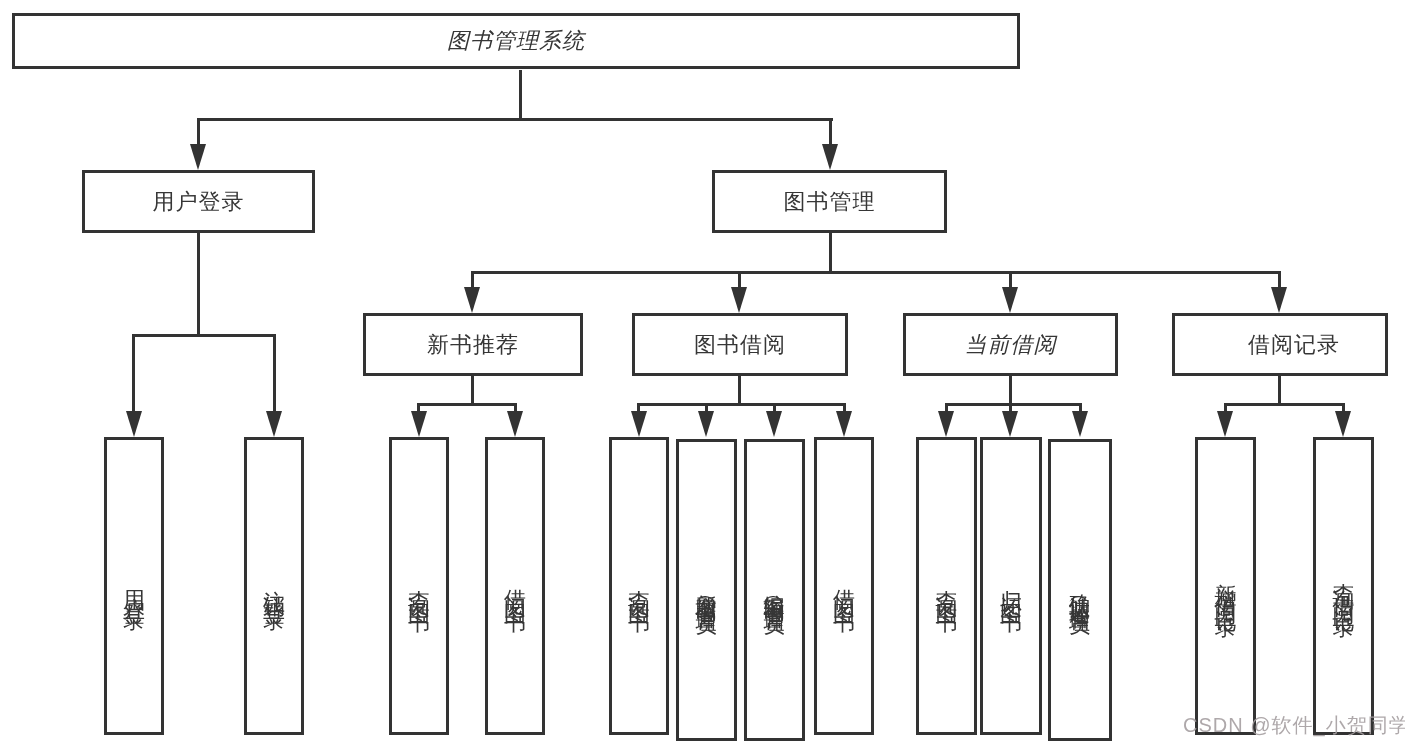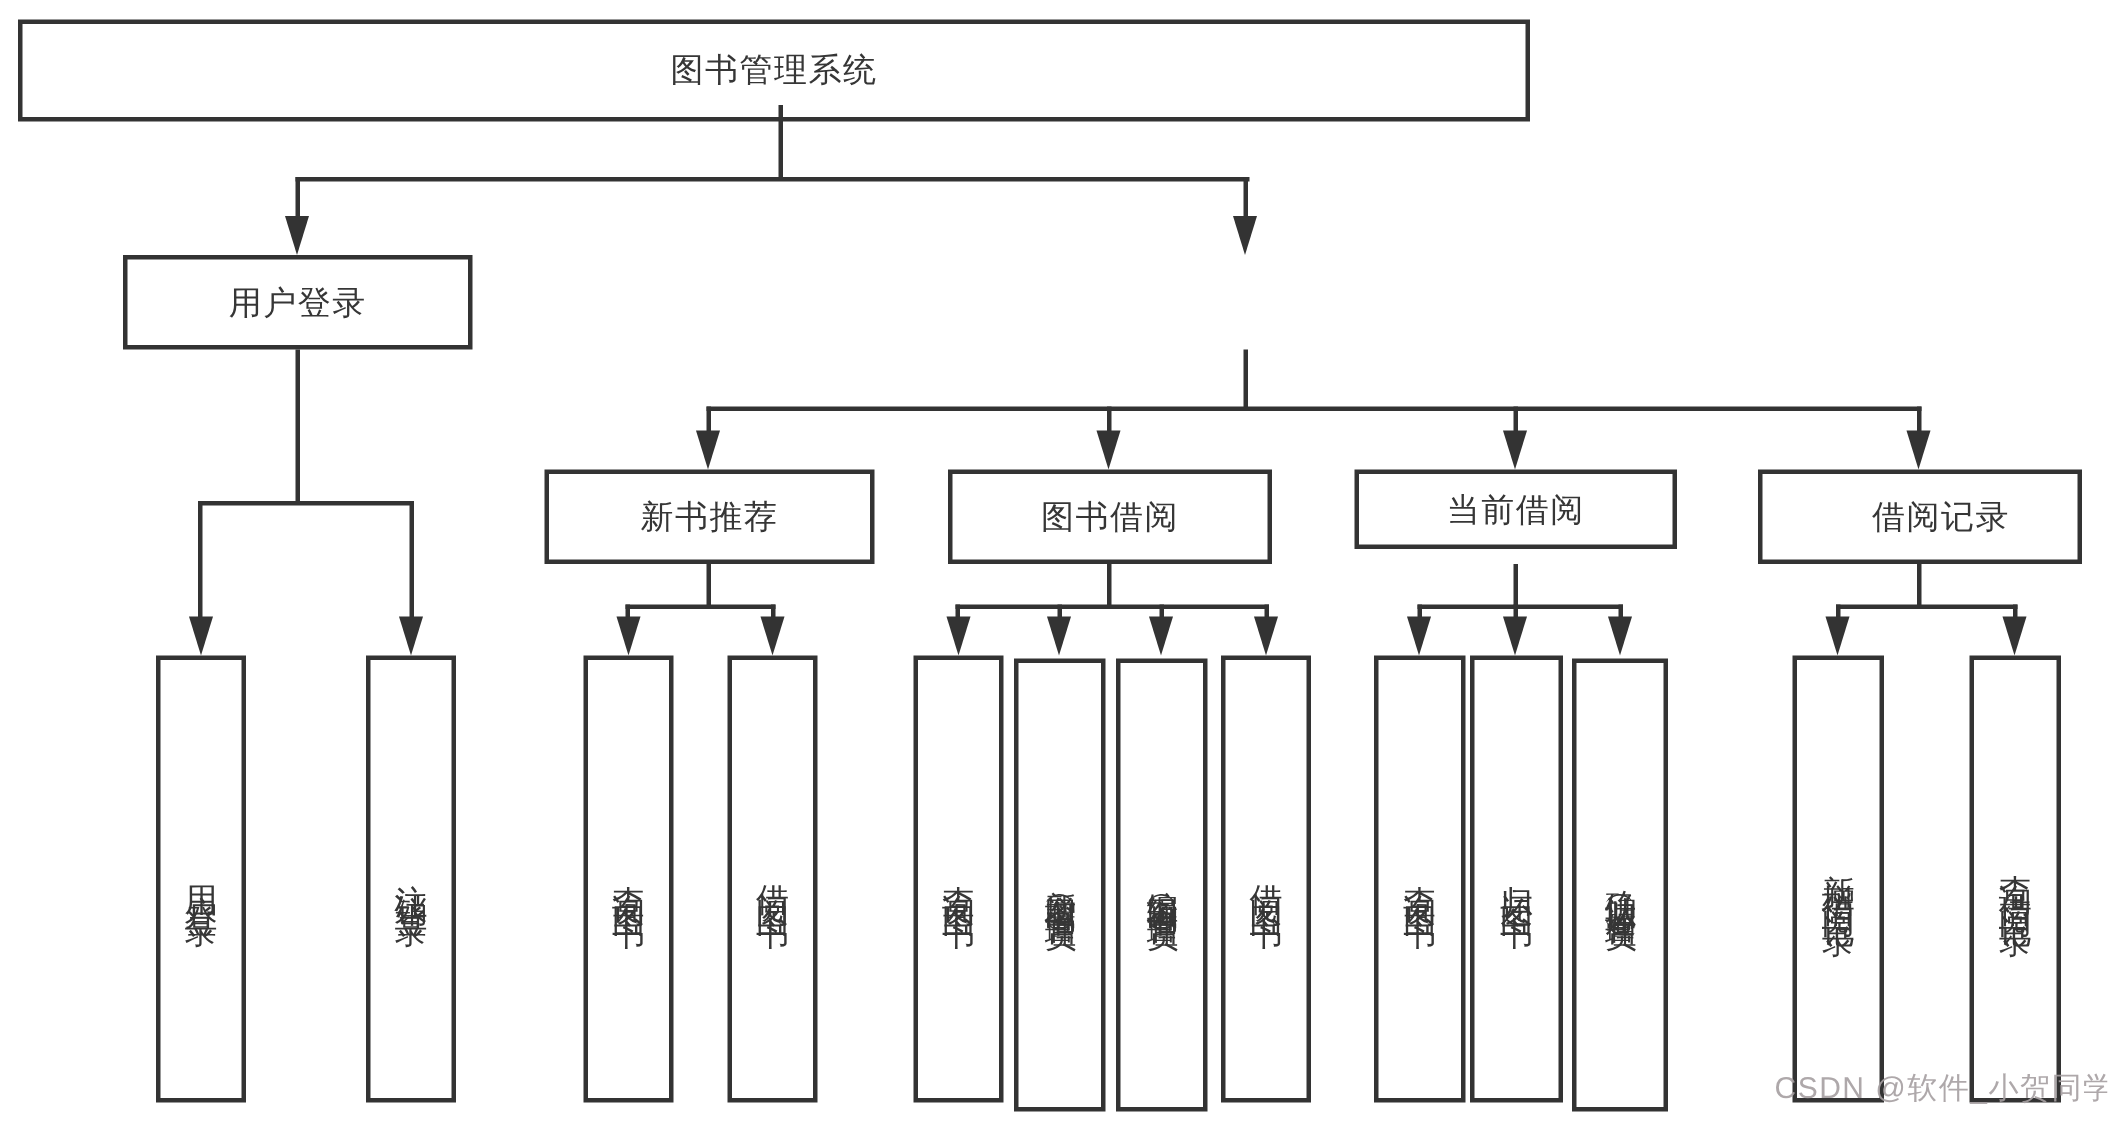--- a/index.html
+++ b/index.html
@@ -52,7 +52,7 @@
 
 <div id="canvas">
 
-  <div class="box hbox" style="left:12px;top:13px;width:1008px;height:68px;">图书管理系统</div>
+  <div class="box hbox" style="left:12px;top:13px;width:1008px;height:56px;font-style:italic;">图书管理系统</div>
 
   <div class="box hbox" style="left:82px;top:170px;width:233px;height:63px;">用户登录</div>
 

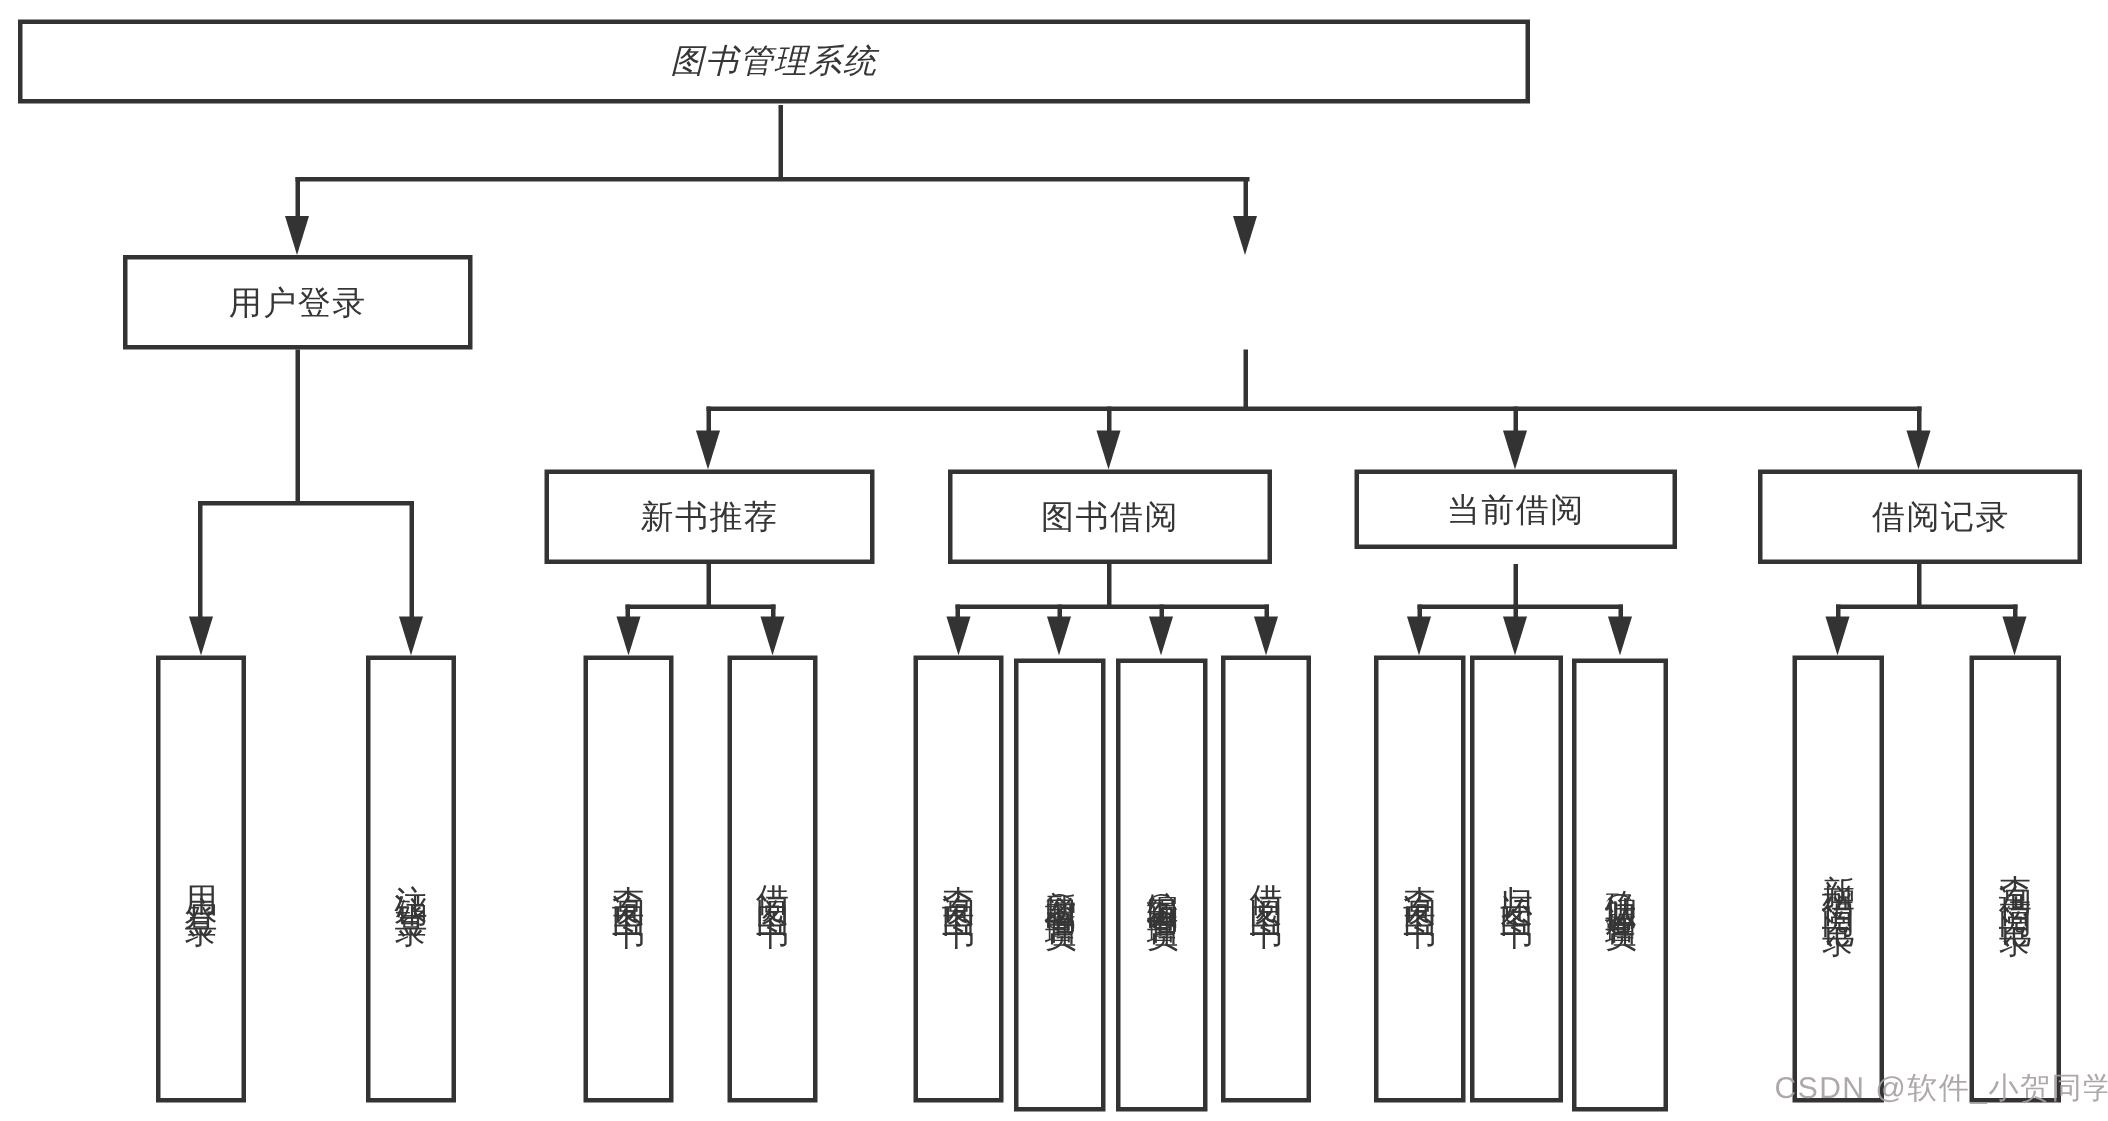--- a/index.html
+++ b/index.html
@@ -55,6 +55,7 @@
   <div class="box hbox" style="left:12px;top:13px;width:1008px;height:56px;font-style:italic;">图书管理系统</div>
 
   <div class="box hbox" style="left:82px;top:170px;width:233px;height:63px;">用户登录</div>
+  <div class="box hbox" style="left:712px;top:170px;width:235px;height:63px;">图书管理</div>
 
   <div class="box hbox" style="left:632px;top:313px;width:216px;height:63px;">图书借阅</div>
   <div class="box hbox" style="left:363px;top:313px;width:220px;height:63px;">新书推荐</div>

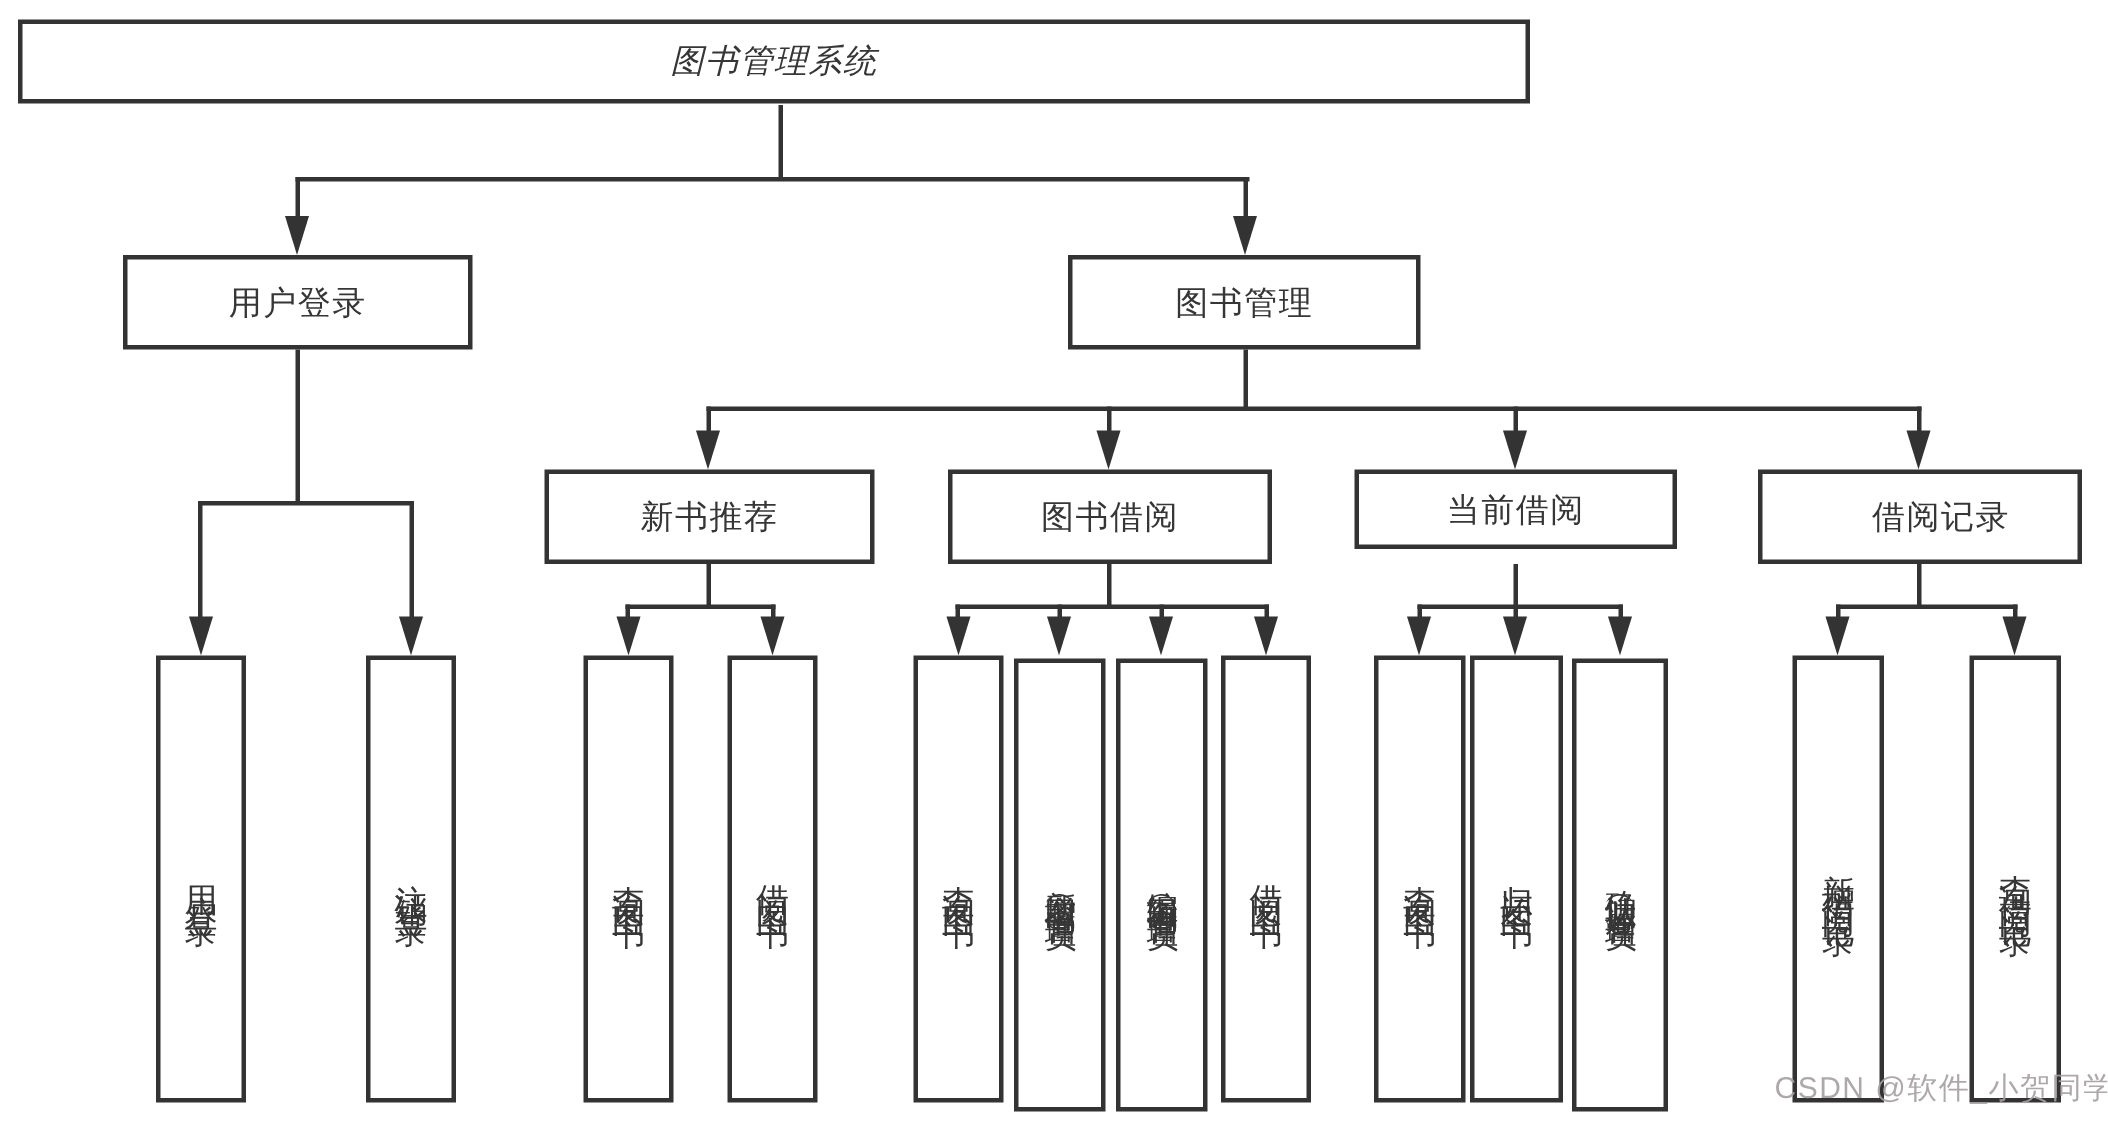--- a/index.html
+++ b/index.html
@@ -59,7 +59,7 @@
 
   <div class="box hbox" style="left:632px;top:313px;width:216px;height:63px;">图书借阅</div>
   <div class="box hbox" style="left:363px;top:313px;width:220px;height:63px;">新书推荐</div>
-  <div class="box hbox" style="left:903px;top:313px;width:215px;height:53px;">当前借阅</div>
+  <div class="box hbox" style="left:903px;top:313px;width:215px;height:63px;font-style:italic;">当前借阅</div>
   <div class="box hbox" style="left:1172px;top:313px;width:216px;height:63px;padding-left:28px;">借阅记录</div>
 
   <div class="box vbox" style="left:104px;top:437px;width:60px;height:298px;">用户登录</div>

